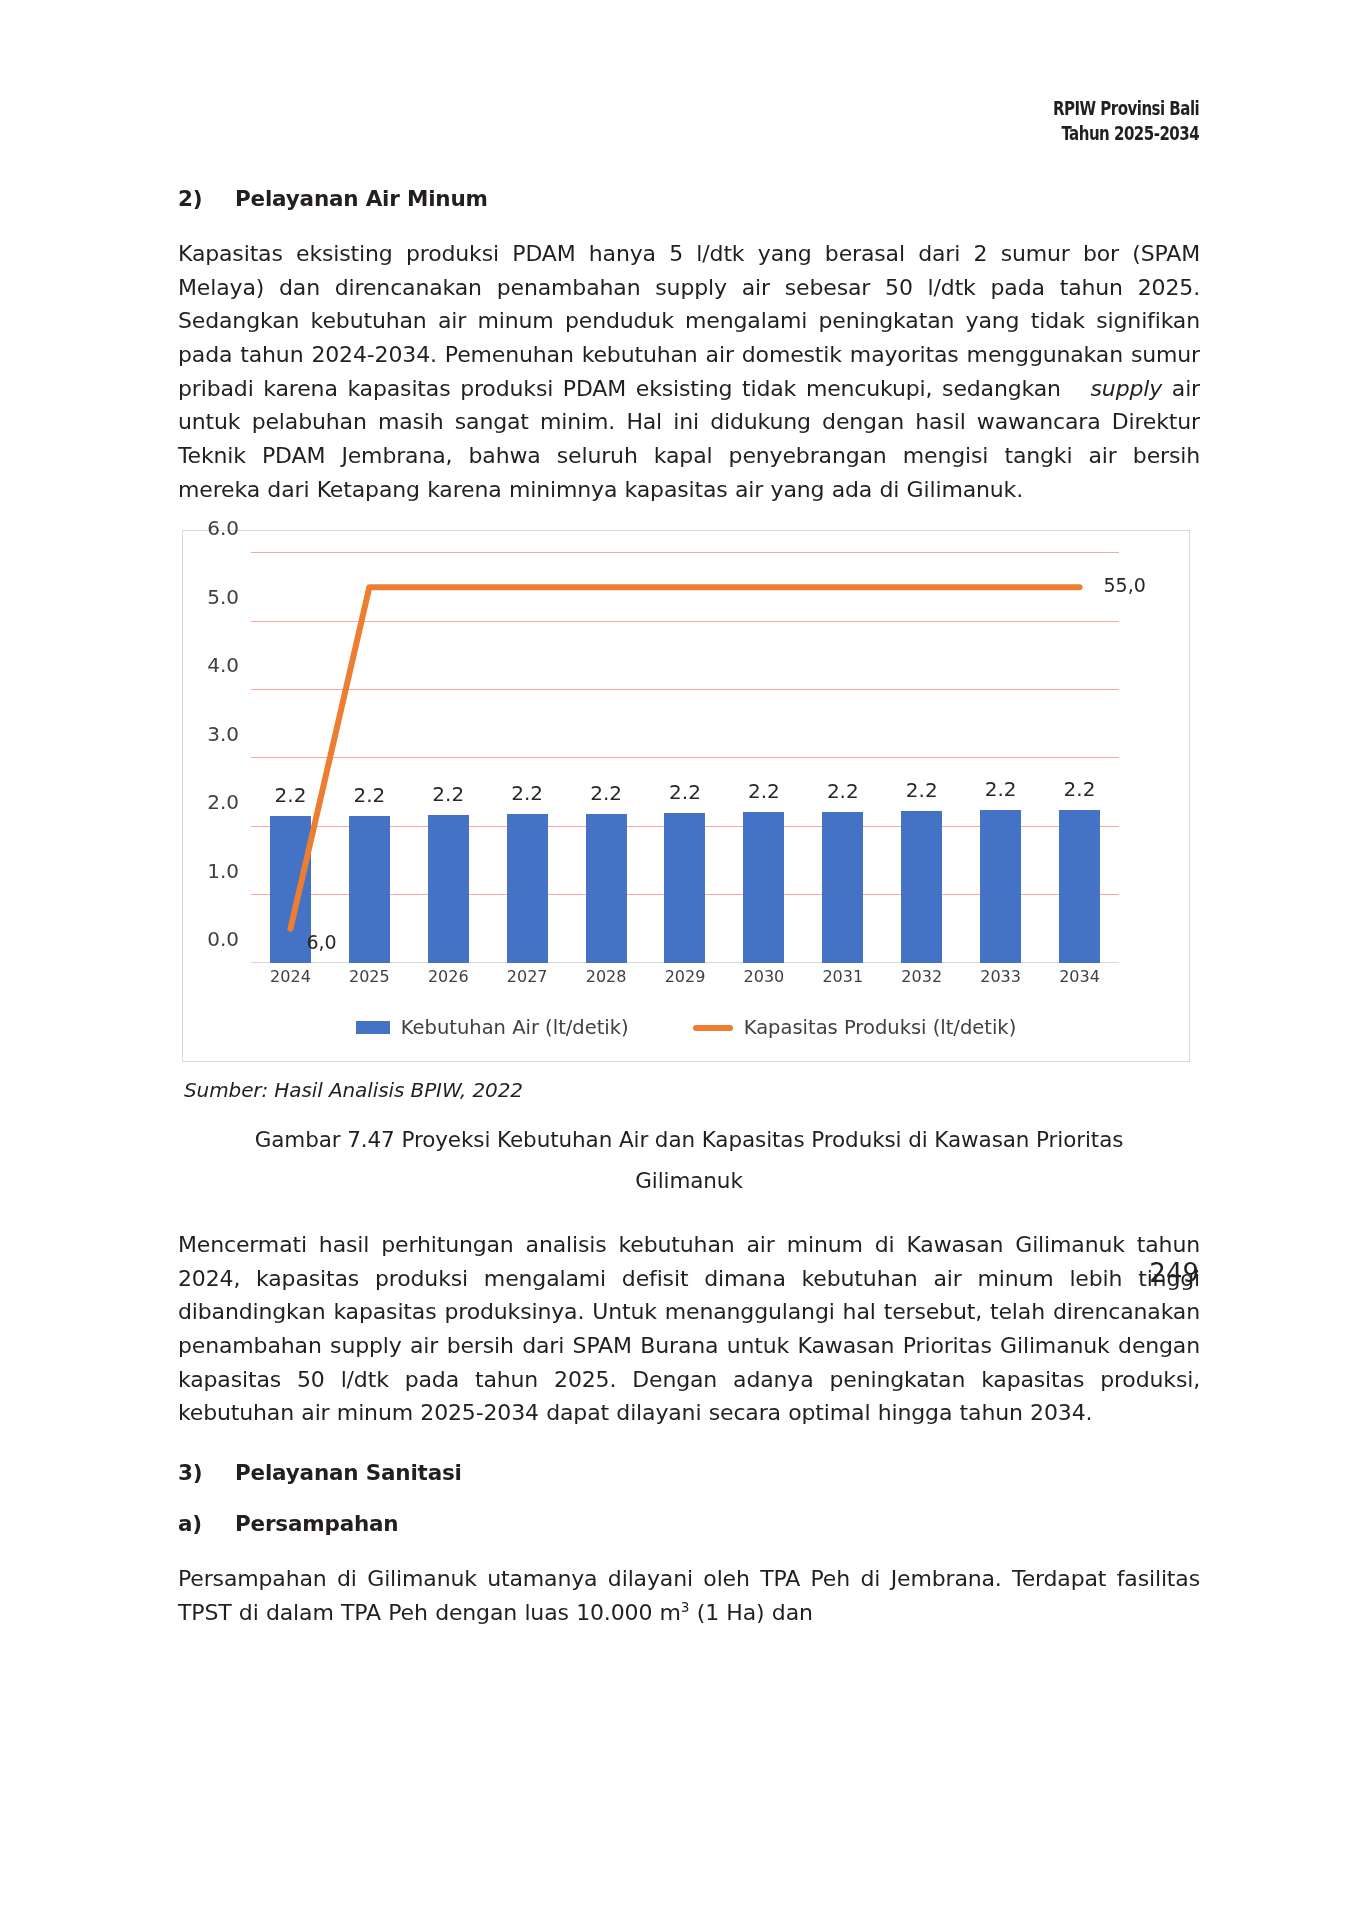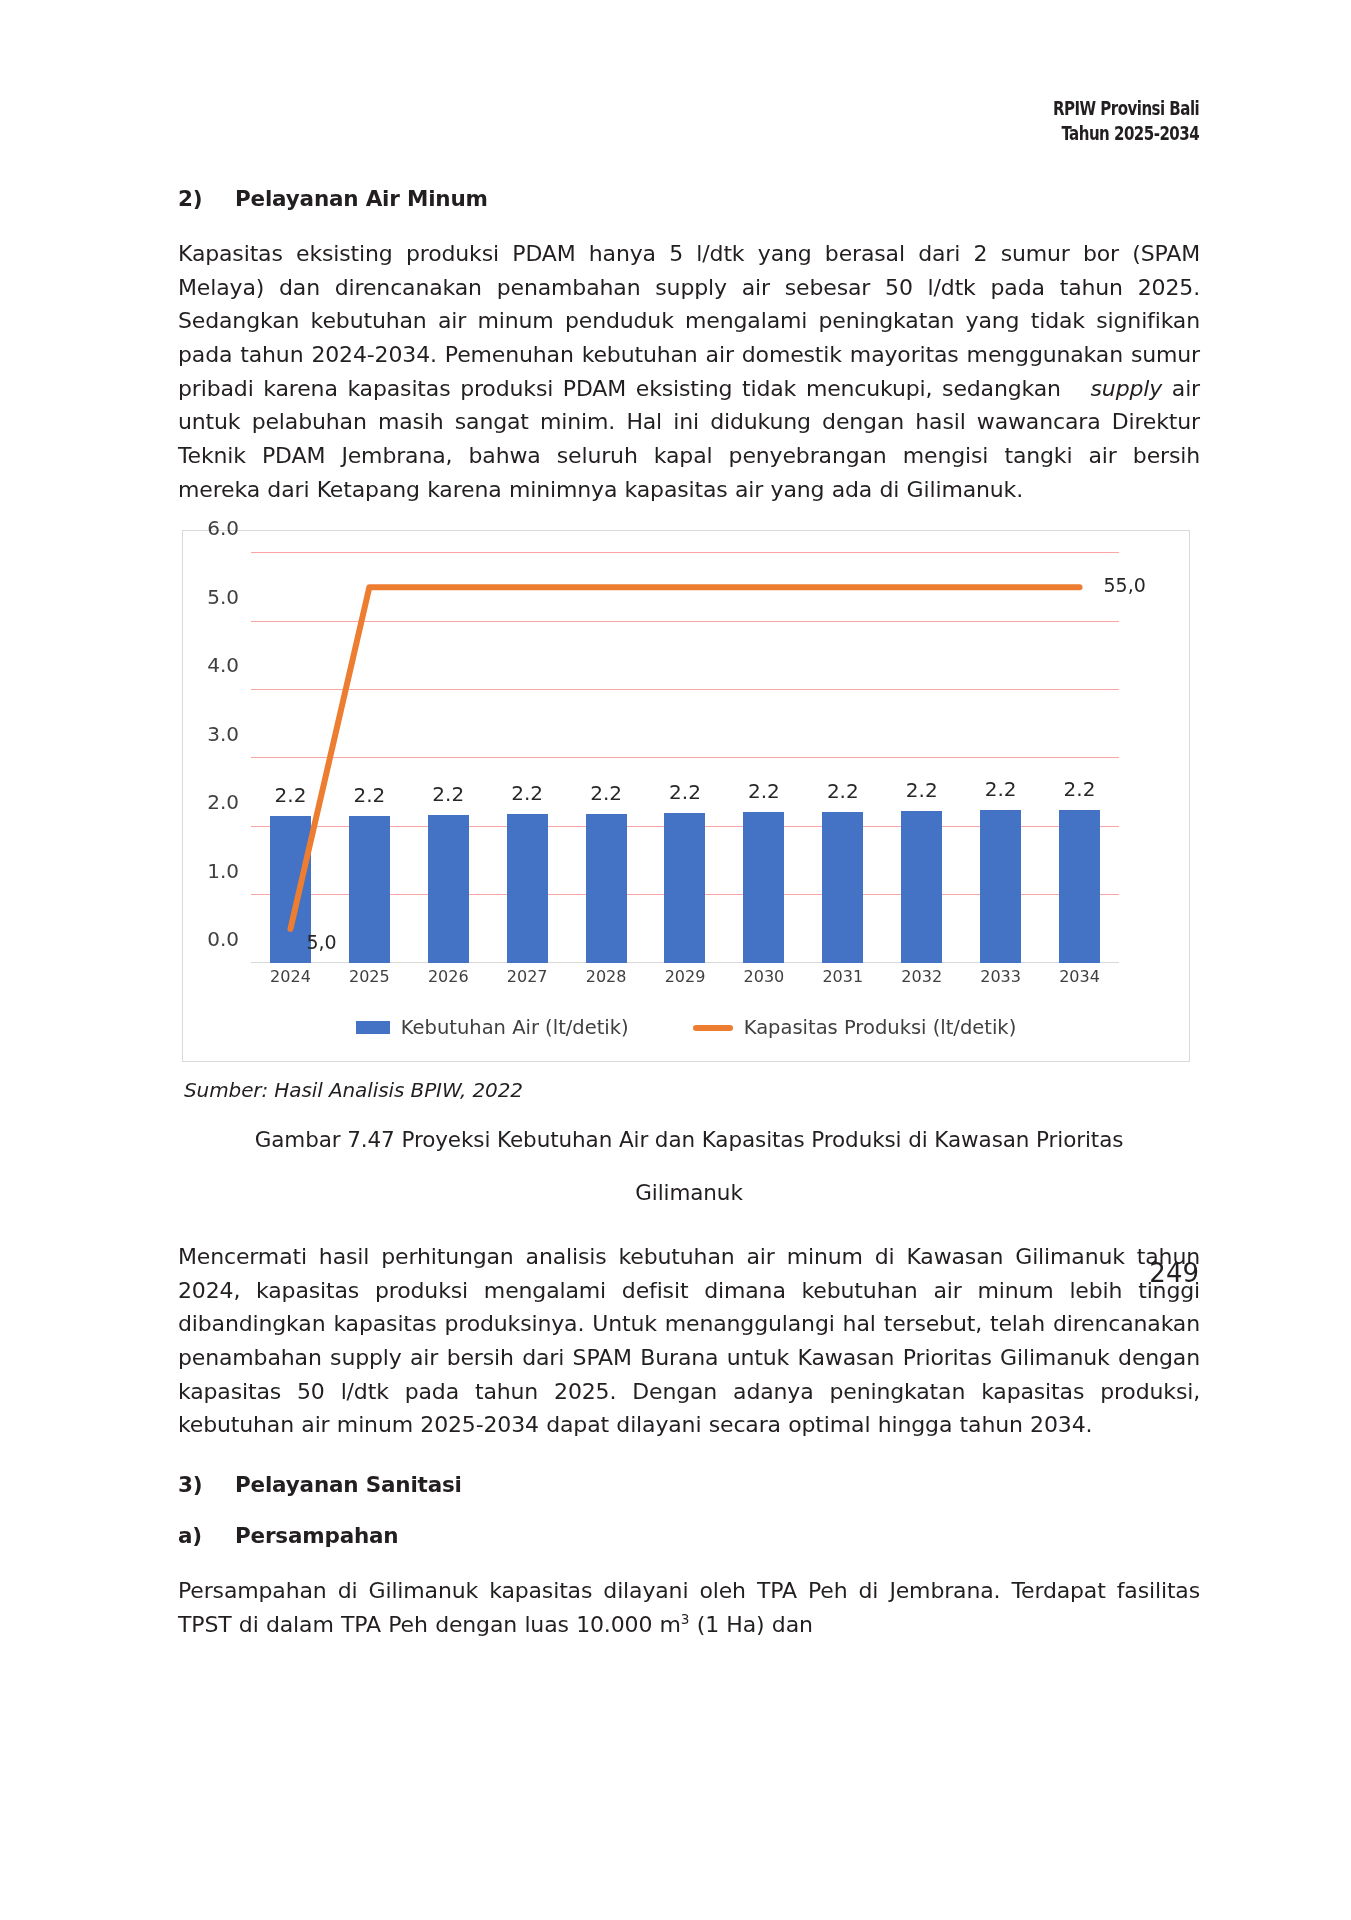--- a/index.html
+++ b/index.html
@@ -331,7 +331,7 @@
             </svg>
 
           <div id="pt-label-layer">
-              <div class="pt-label" style="left: calc(4.54545% + 16px); top: calc(91.6667% + 2px);">5,0</div>
+              <div class="pt-label" style="left: calc(4.54545% + 16px); top: calc(91.6667% + 2px);">6,0</div>
               <div class="pt-label" style="left: calc(95.4545% + 24px); top: calc(8.33333% - 13px);">55,0</div>
             </div>
         </div>

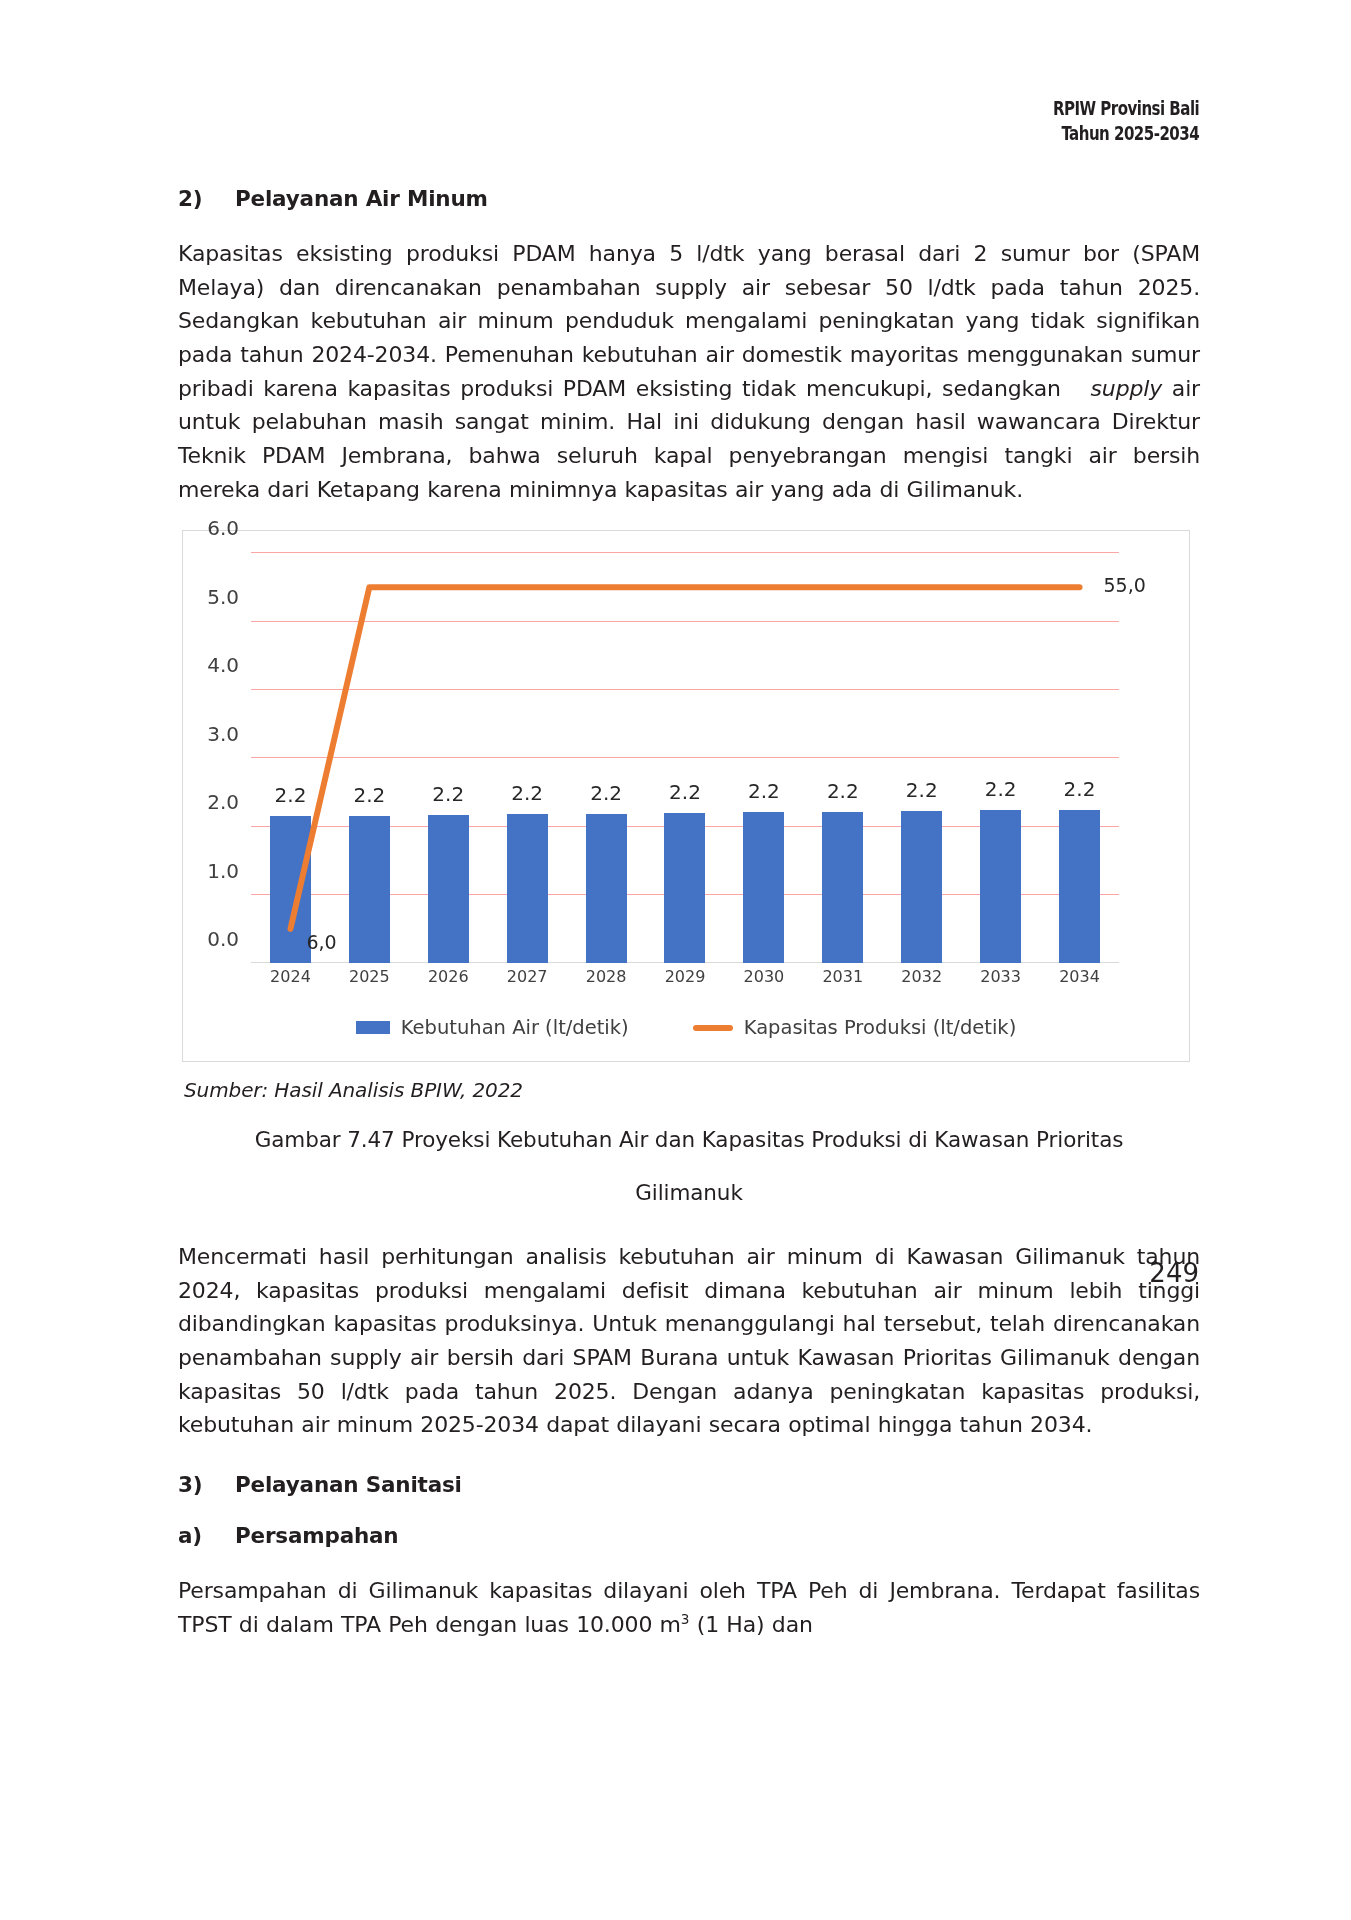--- a/index.html
+++ b/index.html
@@ -219,7 +219,7 @@
     letter-spacing: -0.1px;
   }
   .fig-caption .cap-line1 { display: block; }
-  .fig-caption .cap-line2 { display: block; margin-top: 12px; }
+  .fig-caption .cap-line2 { display: block; }
 
   
   .page-number {

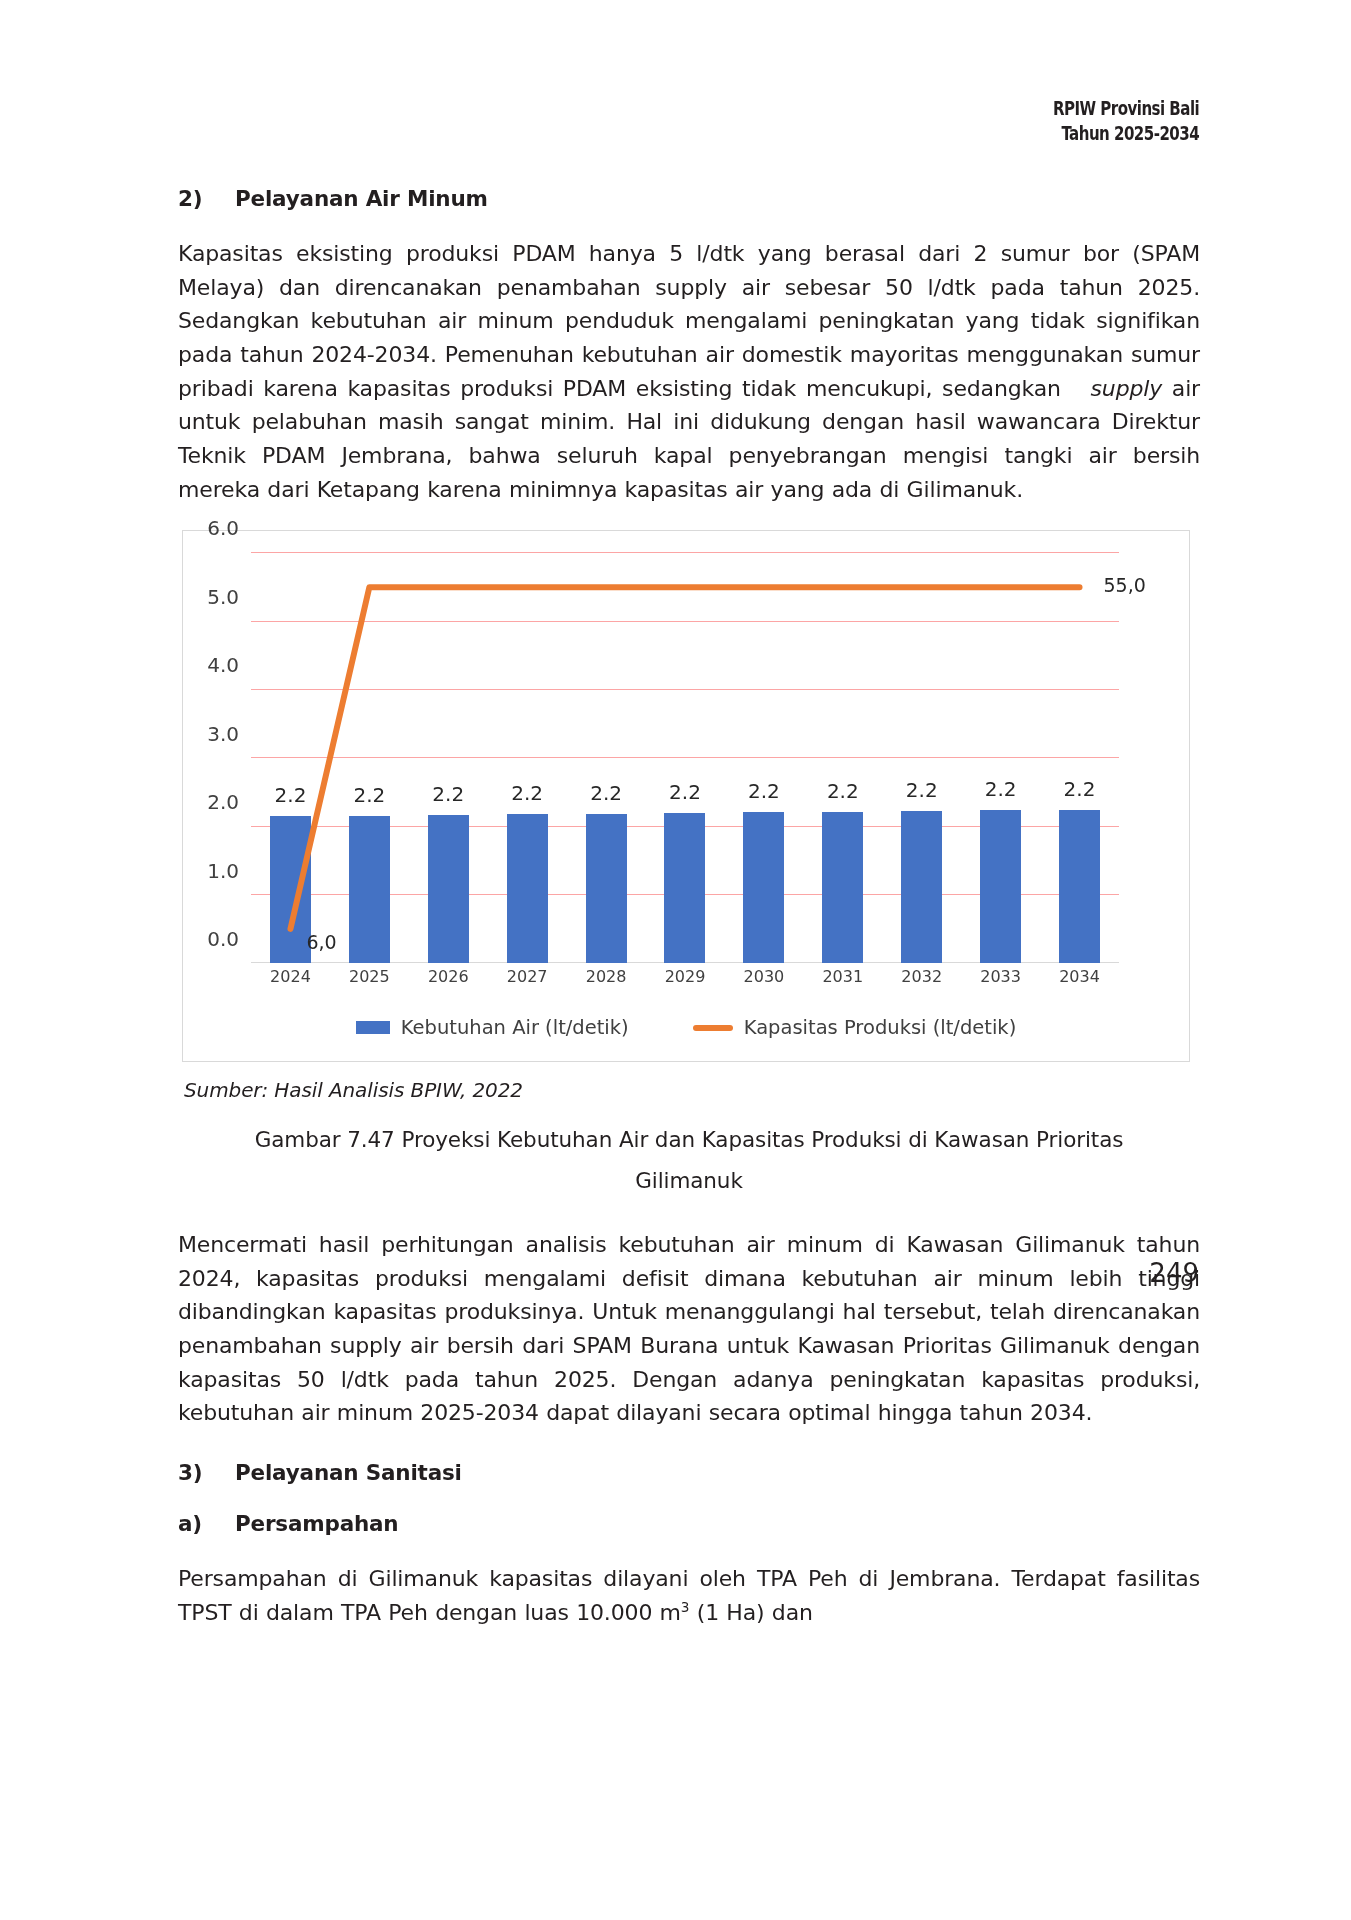--- a/index.html
+++ b/index.html
@@ -382,7 +382,7 @@
       <span>Persampahan</span>
     </h3>
 
-    <p class="body-text"><span>Persampahan di Gilimanuk kapasitas dilayani oleh TPA Peh di Jembrana. Terdapat fasilitas TPST di dalam TPA Peh dengan luas 10.000 m</span><sup>3</sup><span> (1 Ha) dan</span></p>
+    <p class="body-text"><span>Persampahan di Gilimanuk utamanya dilayani oleh TPA Peh di Jembrana. Terdapat fasilitas TPST di dalam TPA Peh dengan luas 10.000 m</span><sup>3</sup><span> (1 Ha) dan</span></p>
 
   </div>
 

